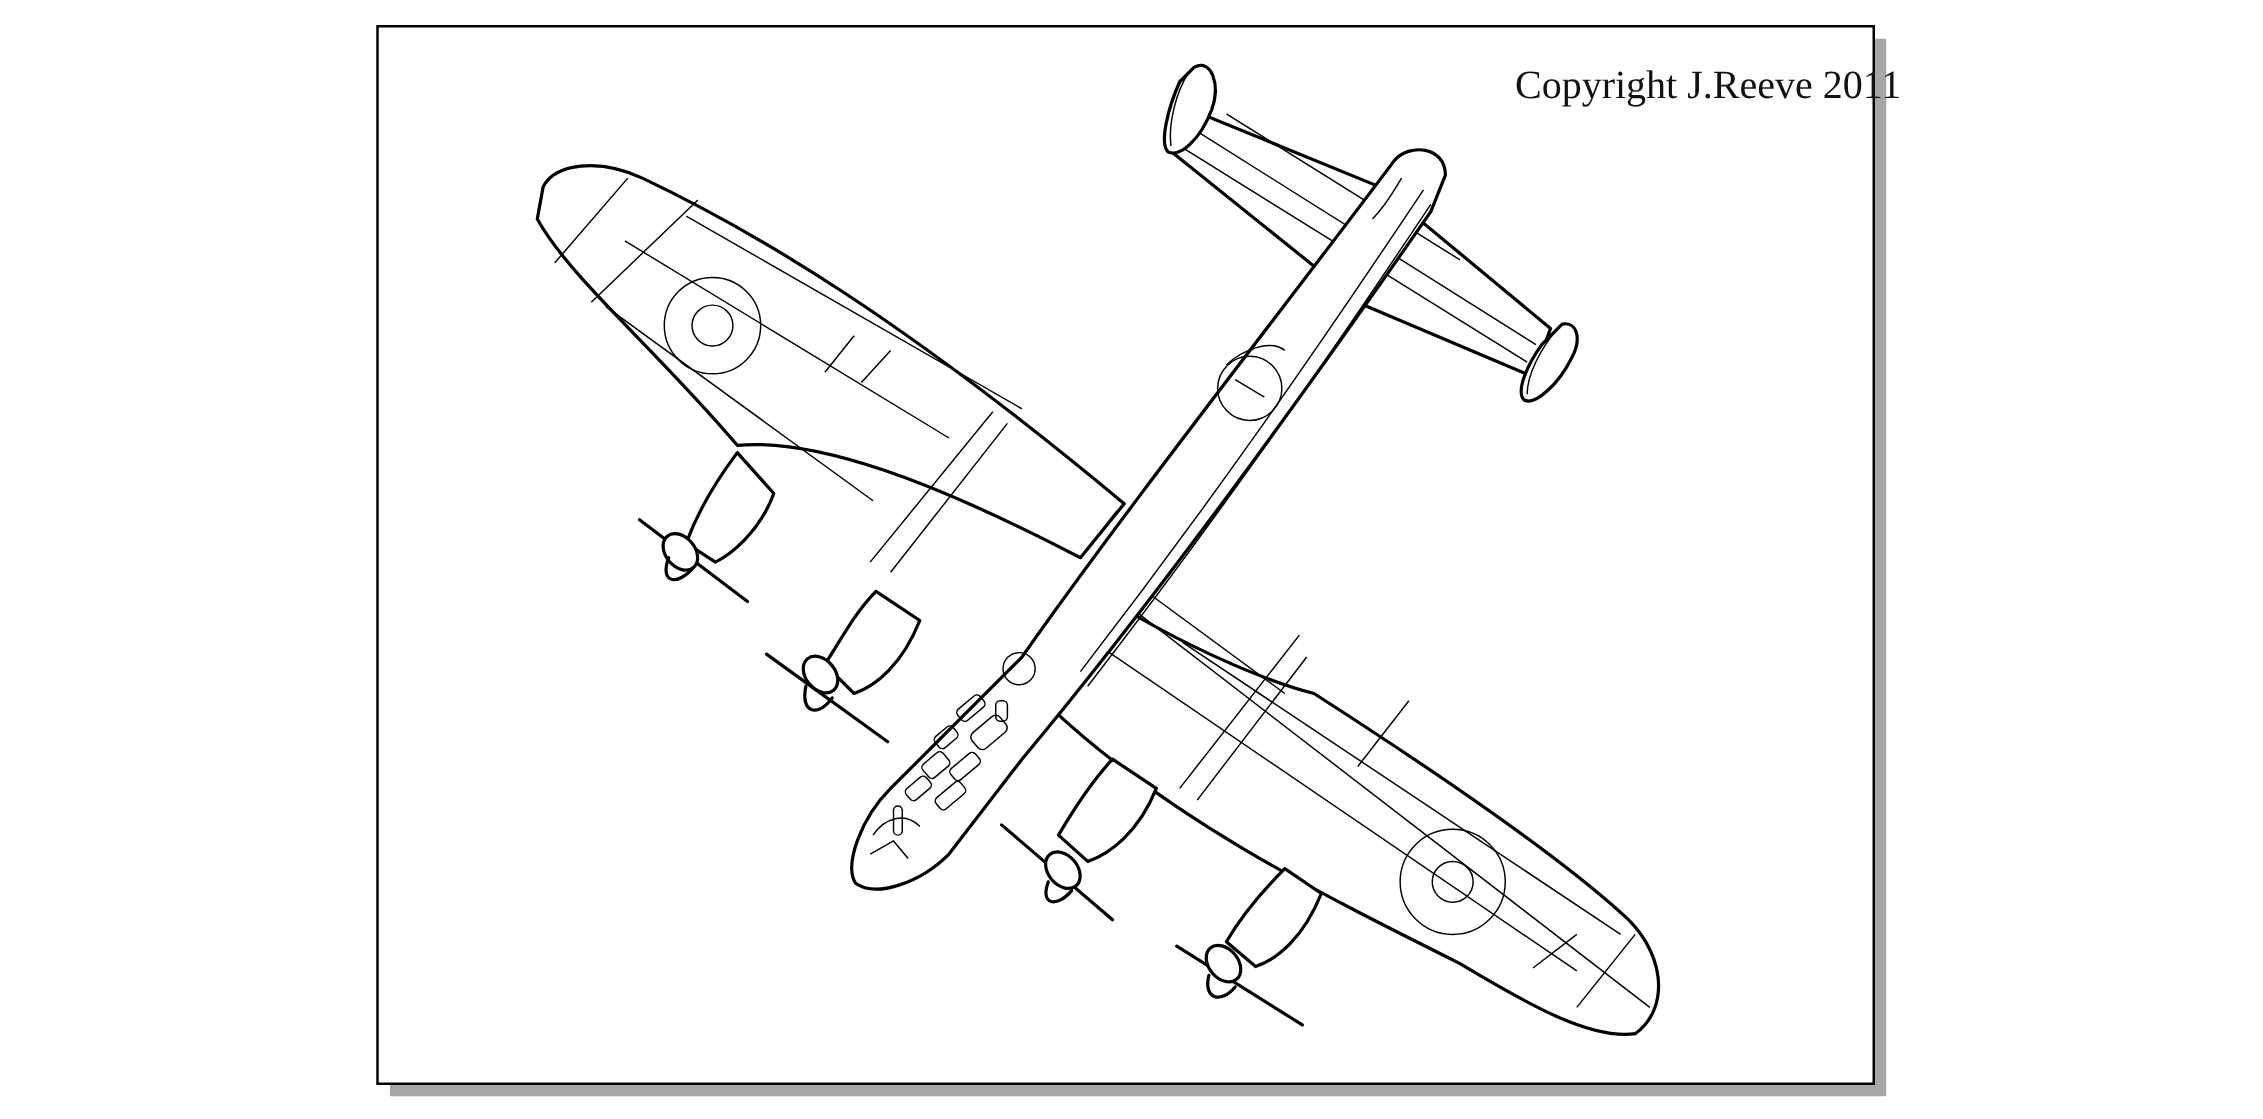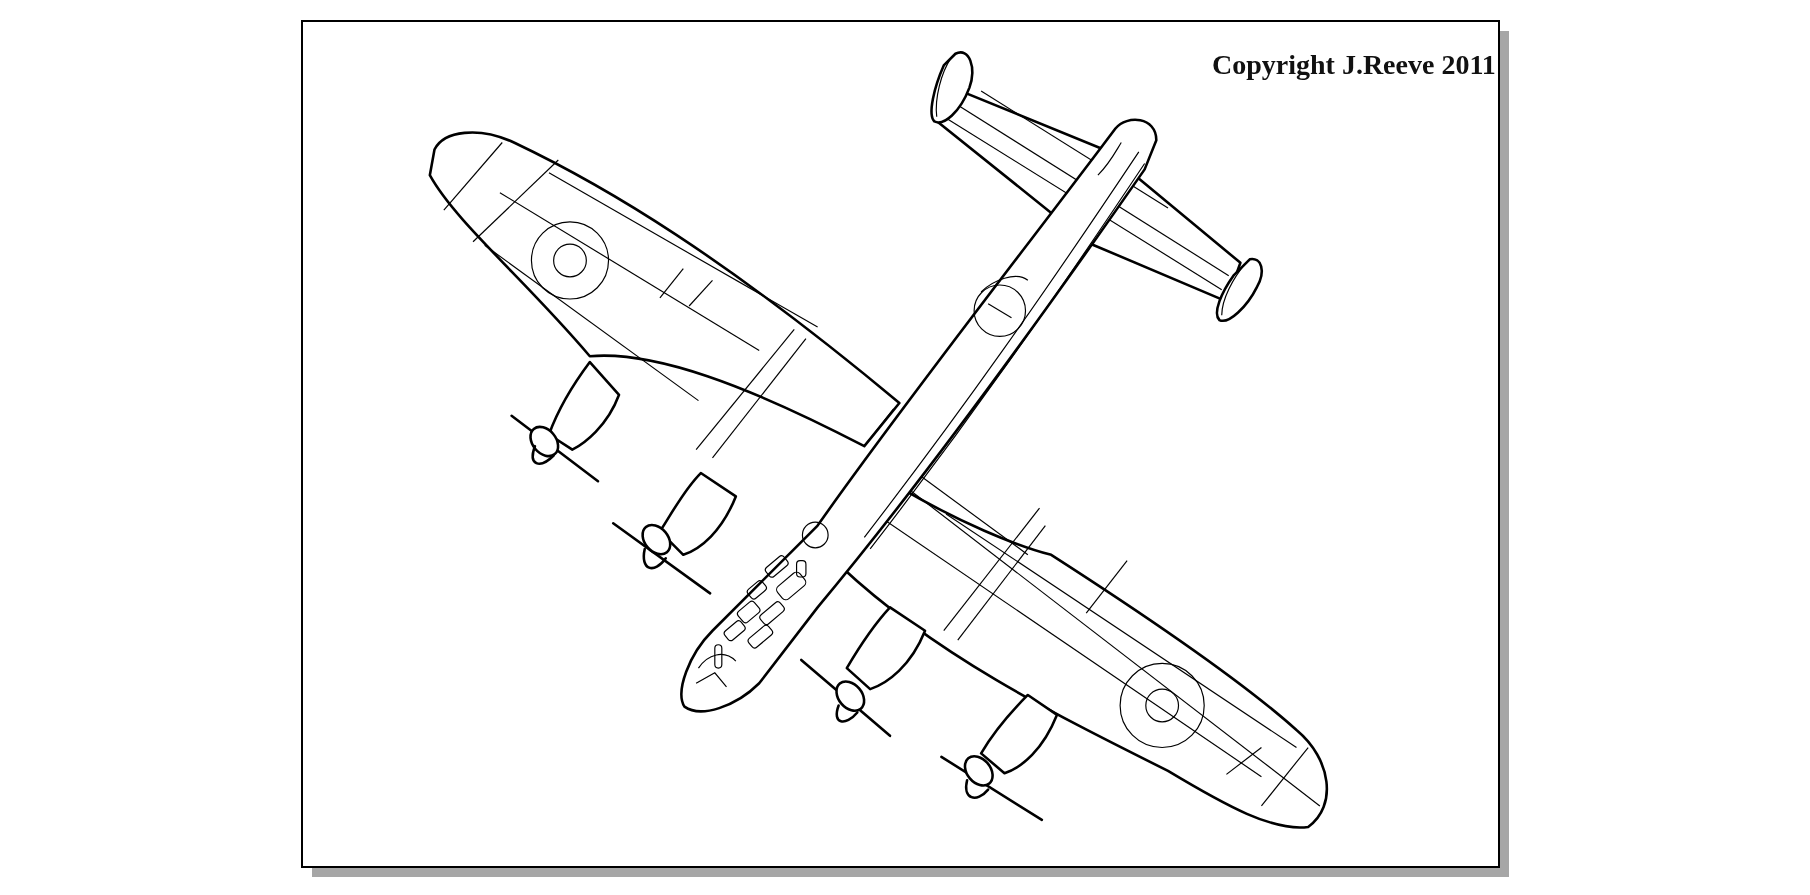--- a/index.html
+++ b/index.html
@@ -6,7 +6,7 @@
   body{width:1810px;height:895px;position:relative;overflow:hidden;font-family:"Liberation Serif",serif;}
   .page-shadow{position:absolute;left:312px;top:31px;width:1197px;height:846px;background:#a6a6a6;}
   .page{position:absolute;left:301px;top:20px;width:1195px;height:844px;background:#fff;border:2px solid #000;box-sizing:content-box;}
-  .copyright{position:absolute;left:1212px;top:49px;font-size:28px;color:#111;white-space:nowrap;font-family:"Liberation Serif",serif;font-weight:bold;}
+  .copyright{position:absolute;left:1212px;top:49px;font-size:32px;color:#111;white-space:nowrap;font-family:"Liberation Serif",serif;}
   svg.drawing{position:absolute;left:0;top:0;}
   .thick{fill:none;stroke:#000;stroke-width:2.2;stroke-linejoin:round;stroke-linecap:round;}
   .thin{fill:none;stroke:#000;stroke-width:1;}

